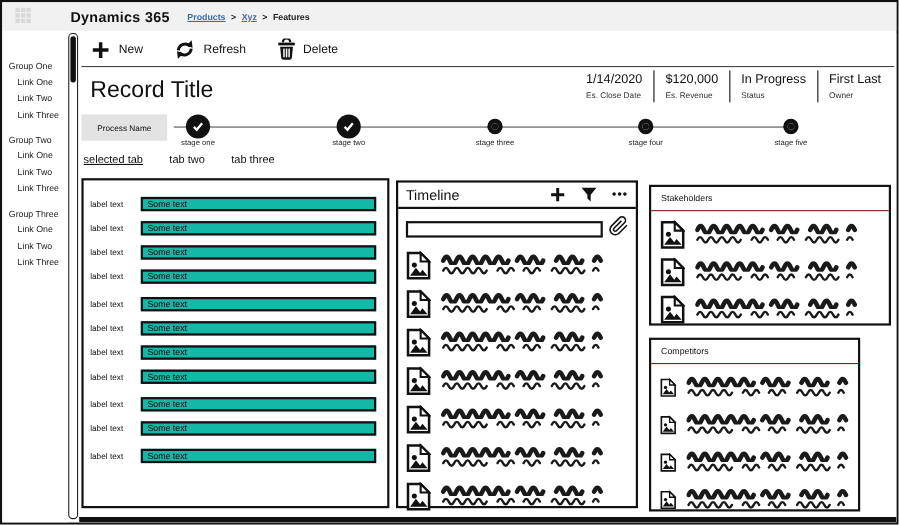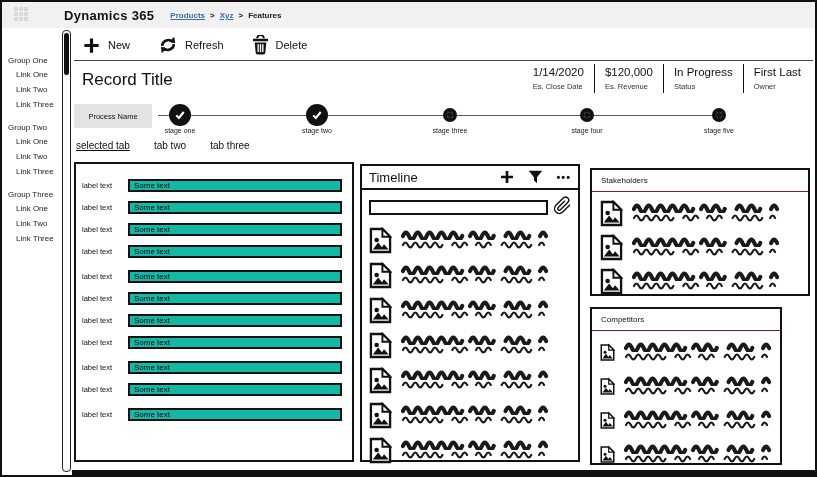--- a/index.html
+++ b/index.html
@@ -38,7 +38,7 @@
   .tb-btn svg{display:block;}
   .main-divider{position:absolute;left:2px;right:2px;top:30px;height:1px;background:#444;}
 
-  .record-title{position:absolute;left:10px;top:40px;font-size:17px;}
+  .record-title{position:absolute;left:10px;top:40px;font-size:21px;}
   .stats{position:absolute;right:4px;top:34px;display:flex;}
   .stat{padding:2px 10px;}
   .stat + .stat{border-left:1px solid #111;}

